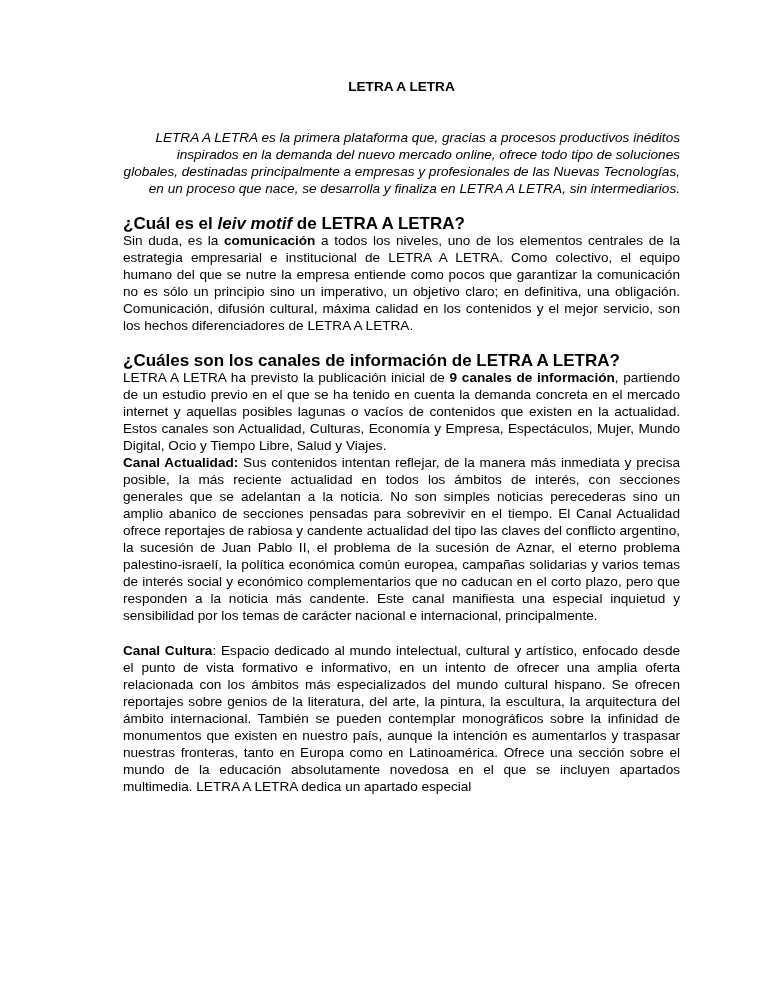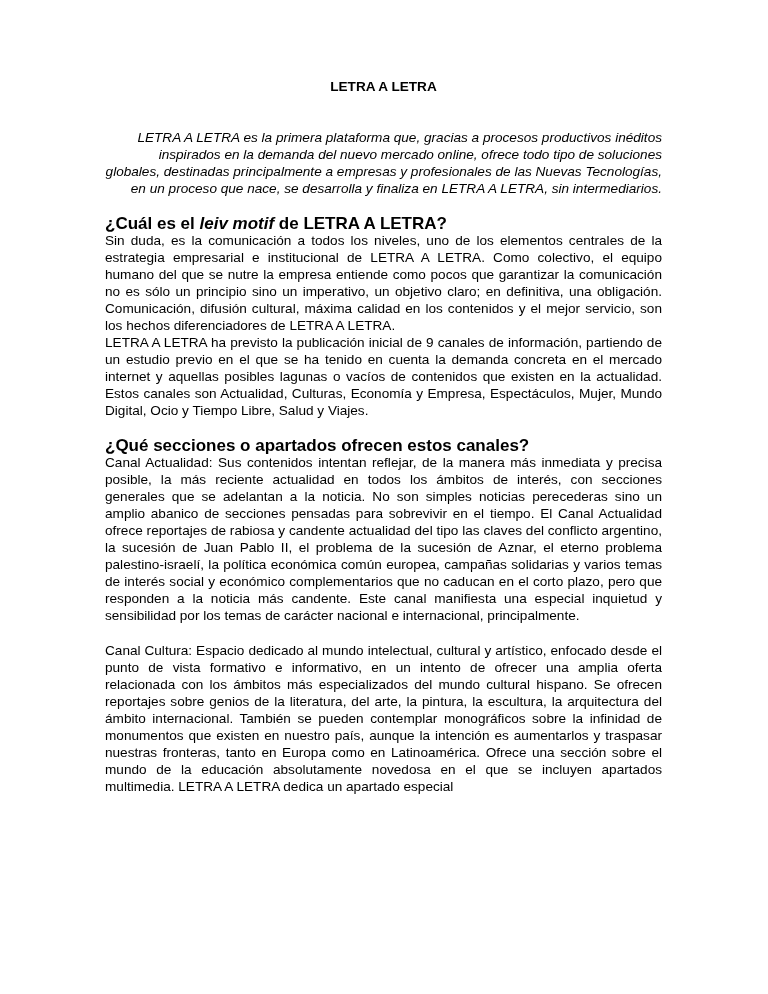--- a/index.html
+++ b/index.html
@@ -14,7 +14,7 @@
   }
   .doc {
     position: absolute;
-    left: 105px;
+    left: 123px;
     top: 78px;
     width: 557px;
     font-size: 13.6px;

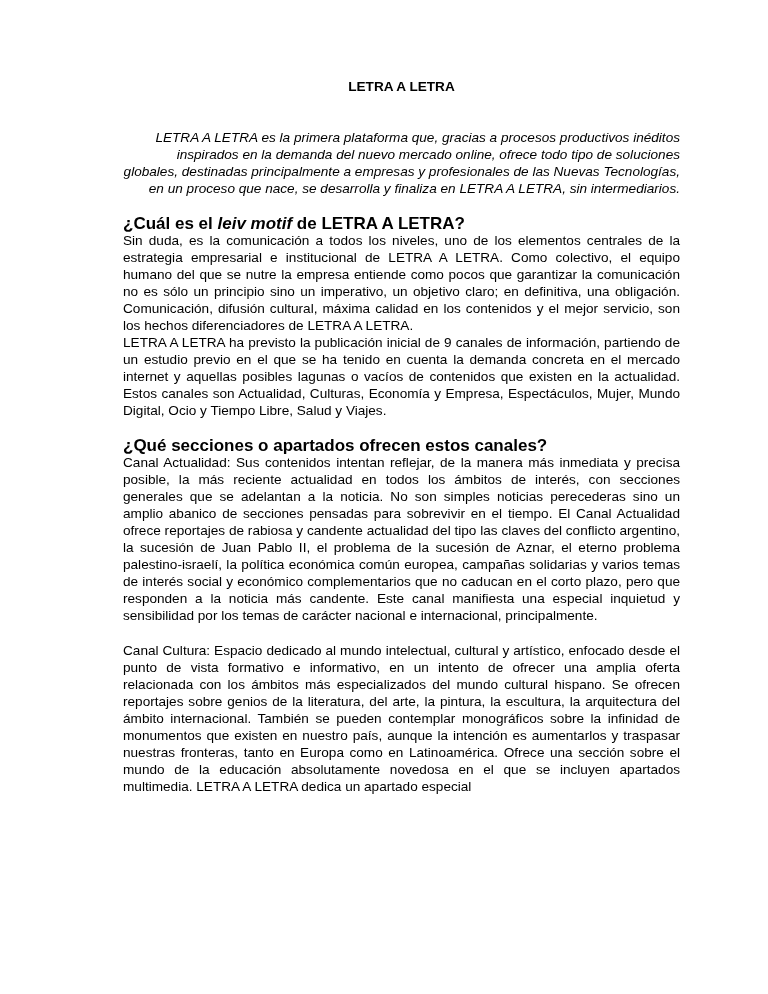--- a/index.html
+++ b/index.html
@@ -41,7 +41,7 @@
   p.spaced {
     margin-top: 18px;
   }
-  .b { font-weight: normal; }
+  .b { font-weight: bold; }
   .bi { font-weight: bold; font-style: italic; }
 </style>
 </head>

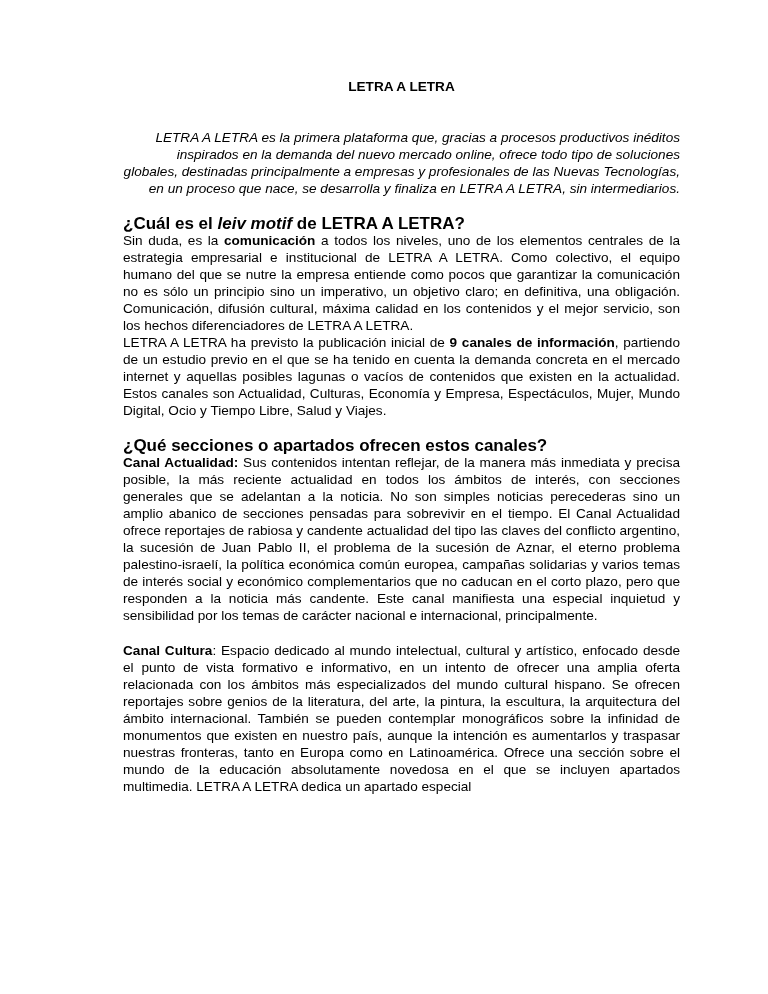--- a/index.html
+++ b/index.html
@@ -58,6 +58,7 @@
   <h2 class="heading"><span>¿Cuál es el </span><span class="bi">leiv motif</span><span> de LETRA A LETRA?</span></h2>
   <p class="body"><span>Sin duda, es la </span><span class="b">comunicación</span><span> a todos los niveles, uno de los elementos centrales de la estrategia empresarial e institucional de LETRA A LETRA. Como colectivo, el equipo humano del que se nutre la empresa entiende como pocos que garantizar la comunicación no es sólo un principio sino un imperativo, un objetivo claro; en definitiva, una obligación. Comunicación, difusión cultural, máxima calidad en los contenidos y el mejor servicio, son los hechos diferenciadores de LETRA A LETRA.</span></p>
 
+  <h2 class="heading">¿Cuáles son los canales de información de LETRA A LETRA?</h2>
   <p class="body"><span>LETRA A LETRA ha previsto la publicación inicial de </span><span class="b">9 canales de información</span><span>, partiendo de un estudio previo en el que se ha tenido en cuenta la demanda concreta en el mercado internet y aquellas posibles lagunas o vacíos de contenidos que existen en la actualidad. Estos canales son Actualidad, Culturas, Economía y Empresa, Espectáculos, Mujer, Mundo Digital, Ocio y Tiempo Libre, Salud y Viajes.</span></p>
 
   <h2 class="heading">¿Qué secciones o apartados ofrecen estos canales?</h2>

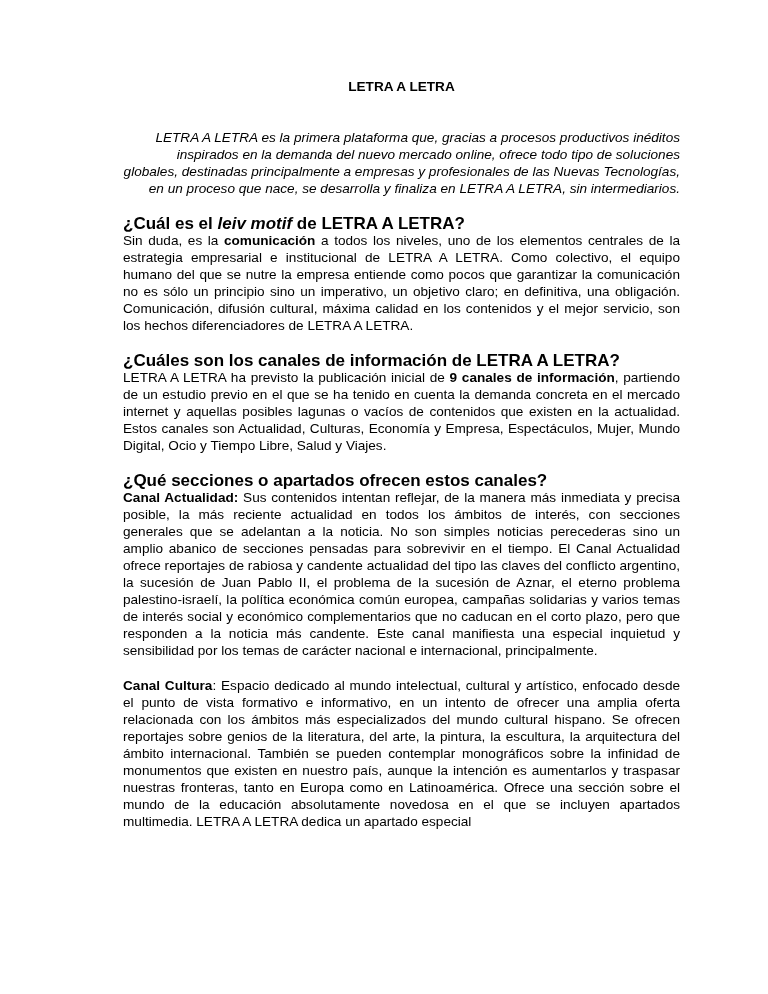--- a/index.html
+++ b/index.html
@@ -61,7 +61,6 @@
   <h2 class="heading">¿Cuáles son los canales de información de LETRA A LETRA?</h2>
   <p class="body"><span>LETRA A LETRA ha previsto la publicación inicial de </span><span class="b">9 canales de información</span><span>, partiendo de un estudio previo en el que se ha tenido en cuenta la demanda concreta en el mercado internet y aquellas posibles lagunas o vacíos de contenidos que existen en la actualidad. Estos canales son Actualidad, Culturas, Economía y Empresa, Espectáculos, Mujer, Mundo Digital, Ocio y Tiempo Libre, Salud y Viajes.</span></p>
 
-  <h2 class="heading">¿Qué secciones o apartados ofrecen estos canales?</h2>
   <p class="body"><span class="b">Canal Actualidad:</span><span> Sus contenidos intentan reflejar, de la manera más inmediata y precisa posible, la más reciente actualidad en todos los ámbitos de interés, con secciones generales que se adelantan a la noticia. No son simples noticias perecederas sino un amplio abanico de secciones pensadas para sobrevivir en el tiempo. El Canal Actualidad ofrece reportajes de rabiosa y candente actualidad del tipo las claves del conflicto argentino, la sucesión de Juan Pablo II, el problema de la sucesión de Aznar, el eterno problema palestino-israelí, la política económica común europea, campañas solidarias y varios temas de interés social y económico complementarios que no caducan en el corto plazo, pero que responden a la noticia más candente. Este canal manifiesta una especial inquietud y sensibilidad por los temas de carácter nacional e internacional, principalmente.</span></p>
 
   <p class="body spaced"><span class="b">Canal Cultura</span><span>: Espacio dedicado al mundo intelectual, cultural y artístico, enfocado desde el punto de vista formativo e informativo, en un intento de ofrecer una amplia oferta relacionada con los ámbitos más especializados del mundo cultural hispano. Se ofrecen reportajes sobre genios de la literatura, del arte, la pintura, la escultura, la arquitectura del ámbito internacional. También se pueden contemplar monográficos sobre la infinidad de monumentos que existen en nuestro país, aunque la intención es aumentarlos y traspasar nuestras fronteras, tanto en Europa como en Latinoamérica. Ofrece una sección sobre el mundo de la educación absolutamente novedosa en el que se incluyen apartados multimedia. LETRA A LETRA dedica un apartado especial</span></p>

